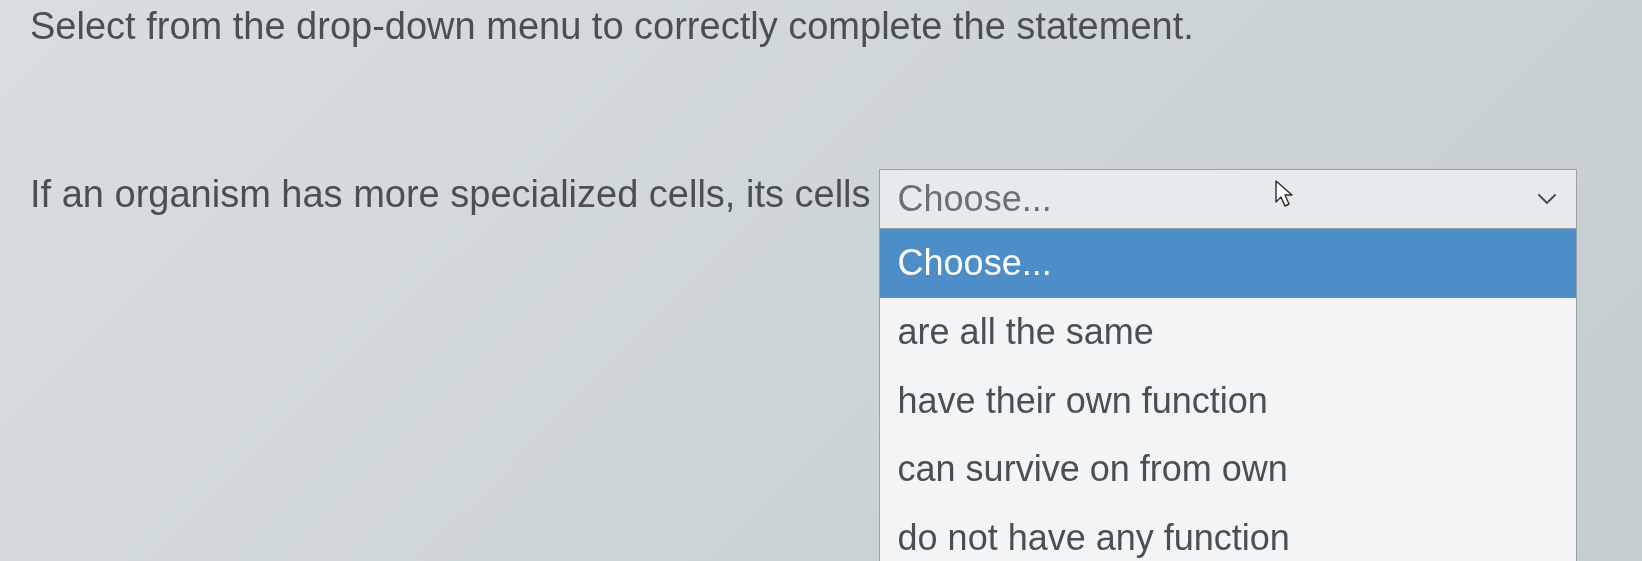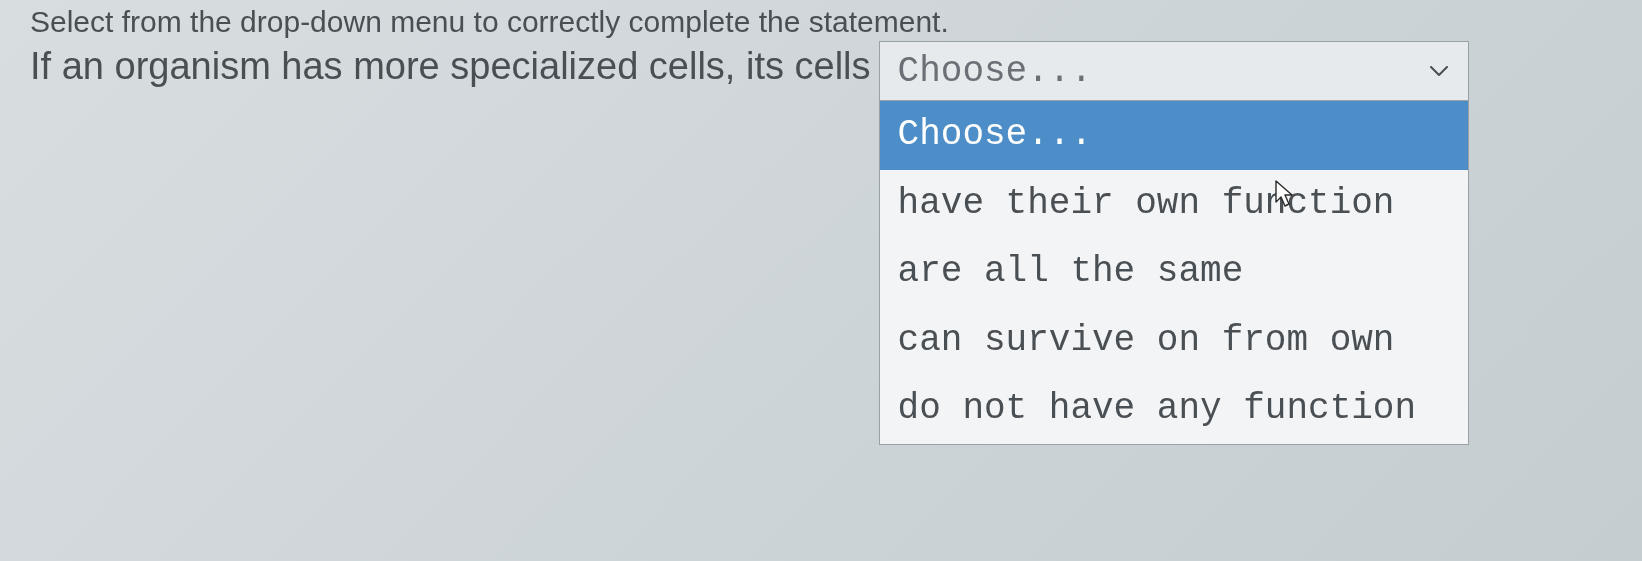--- a/index.html
+++ b/index.html
@@ -19,7 +19,7 @@
       padding: 0 30px;
     }
     .instruction {
-      font-size: 30px;
+      font-size: 38px;
       color: #4a4f53;
       line-height: 1.3;
       padding-top: 2px;

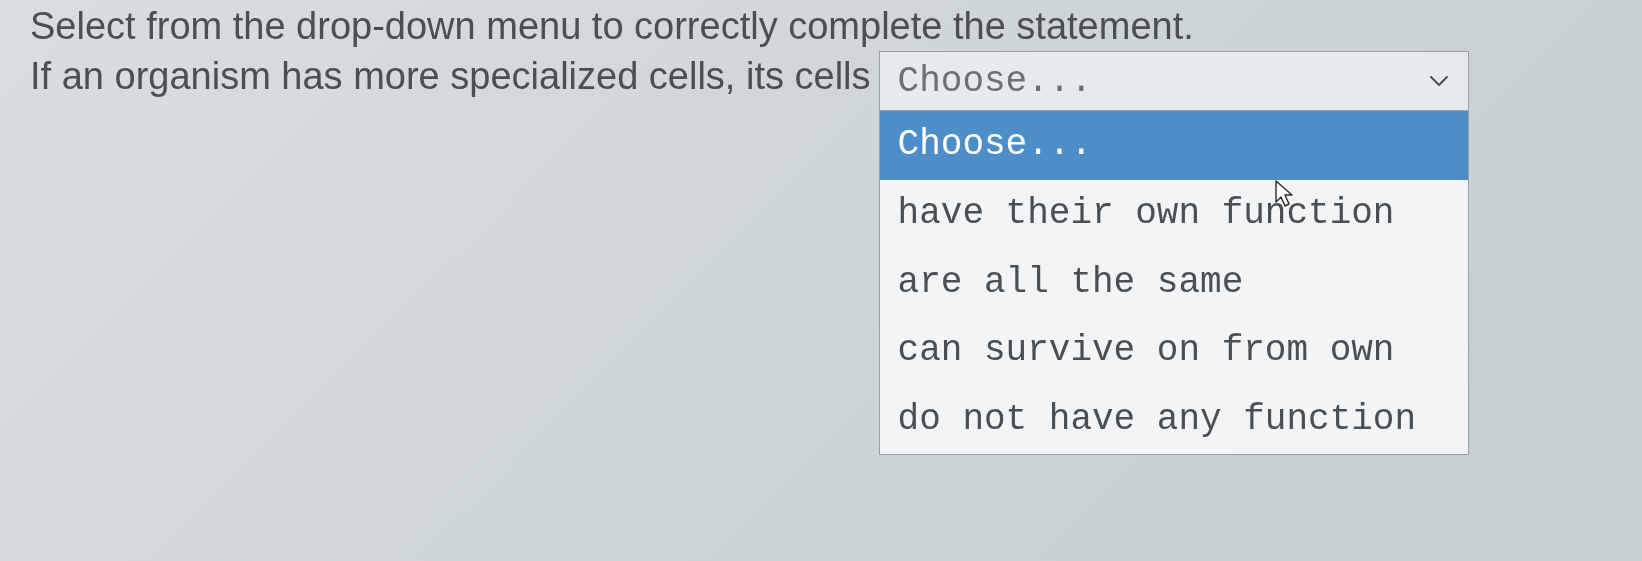--- a/index.html
+++ b/index.html
@@ -26,6 +26,7 @@
       font-weight: 400;
     }
     .statement-row {
+      margin-top: 118px;
       display: flex;
       align-items: flex-start;
       gap: 8px;

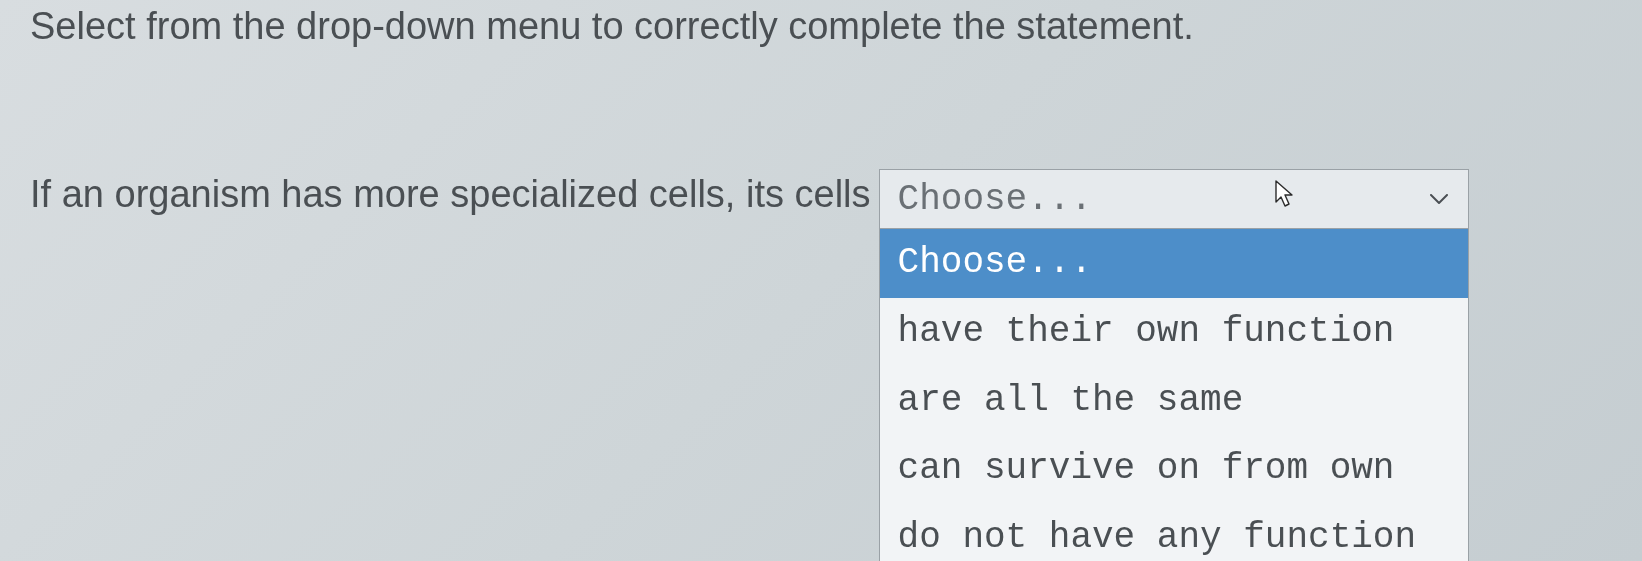--- a/index.html
+++ b/index.html
@@ -40,8 +40,7 @@
     }
     .dropdown-wrapper {
       position: relative;
-      width: 590px;
-      font-family: Liberation Mono, monospace;
+      width: 698px;
     }
     .select-box {
       width: 100%;

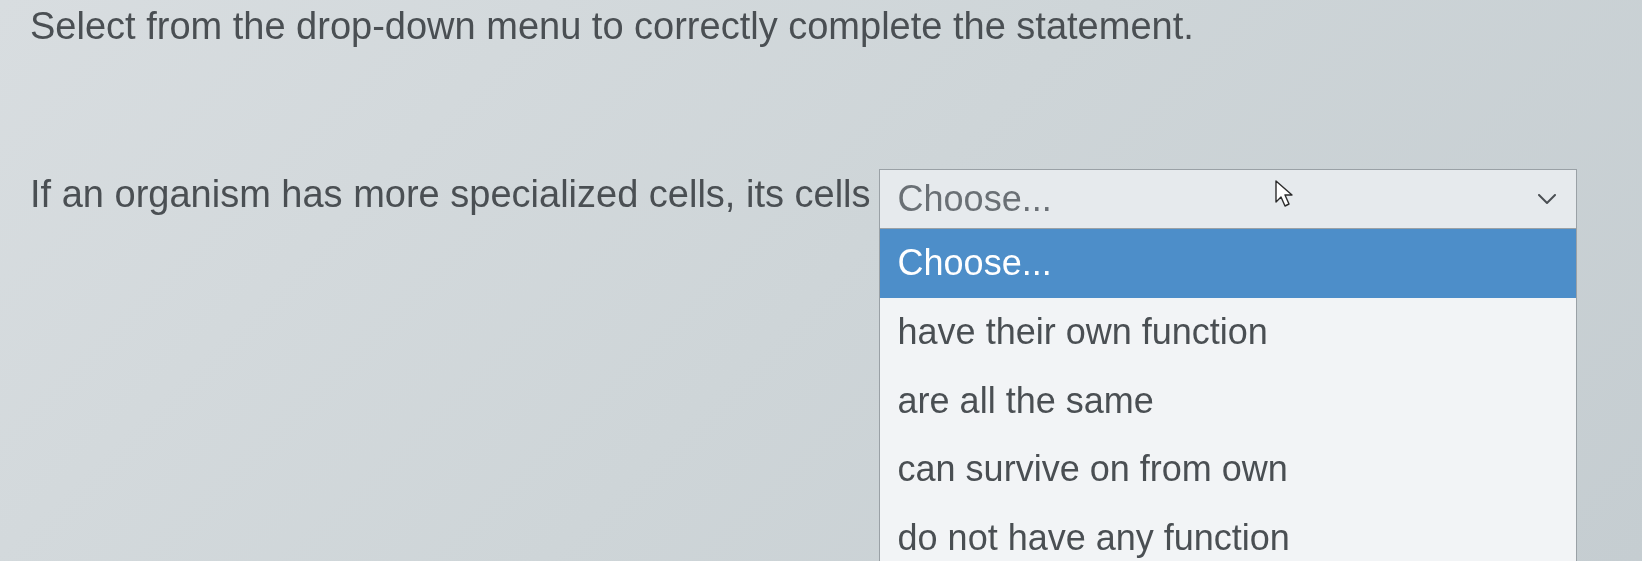--- a/index.html
+++ b/index.html
@@ -114,8 +114,8 @@
 
       <div class="options-list">
         <div class="option highlighted">Choose...</div>
+        <div class="option">are all the same</div>
         <div class="option">have their own function</div>
-        <div class="option">are all the same</div>
         <div class="option">can survive on from own</div>
         <div class="option">do not have any function</div>
       </div>

